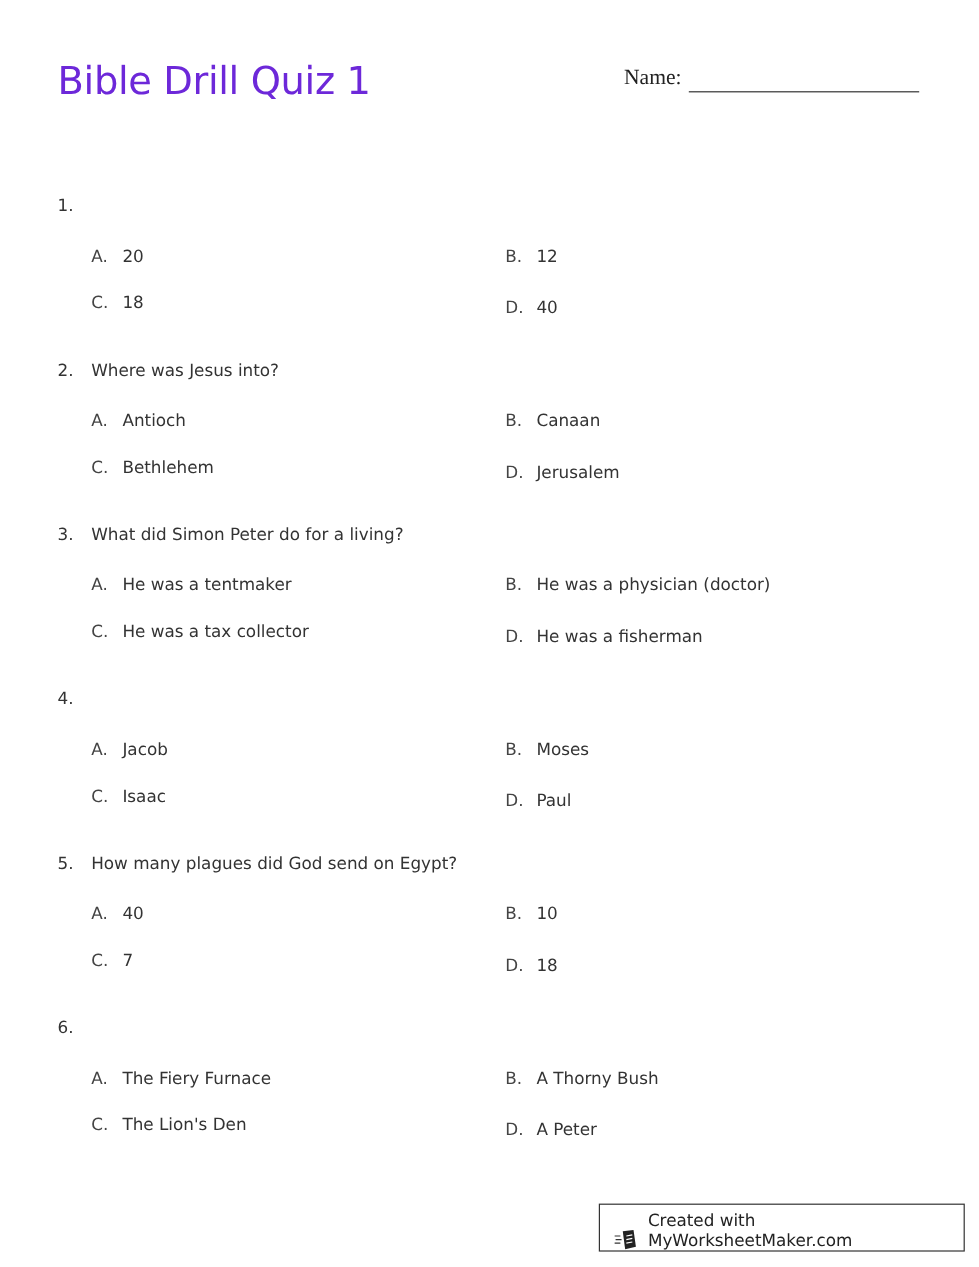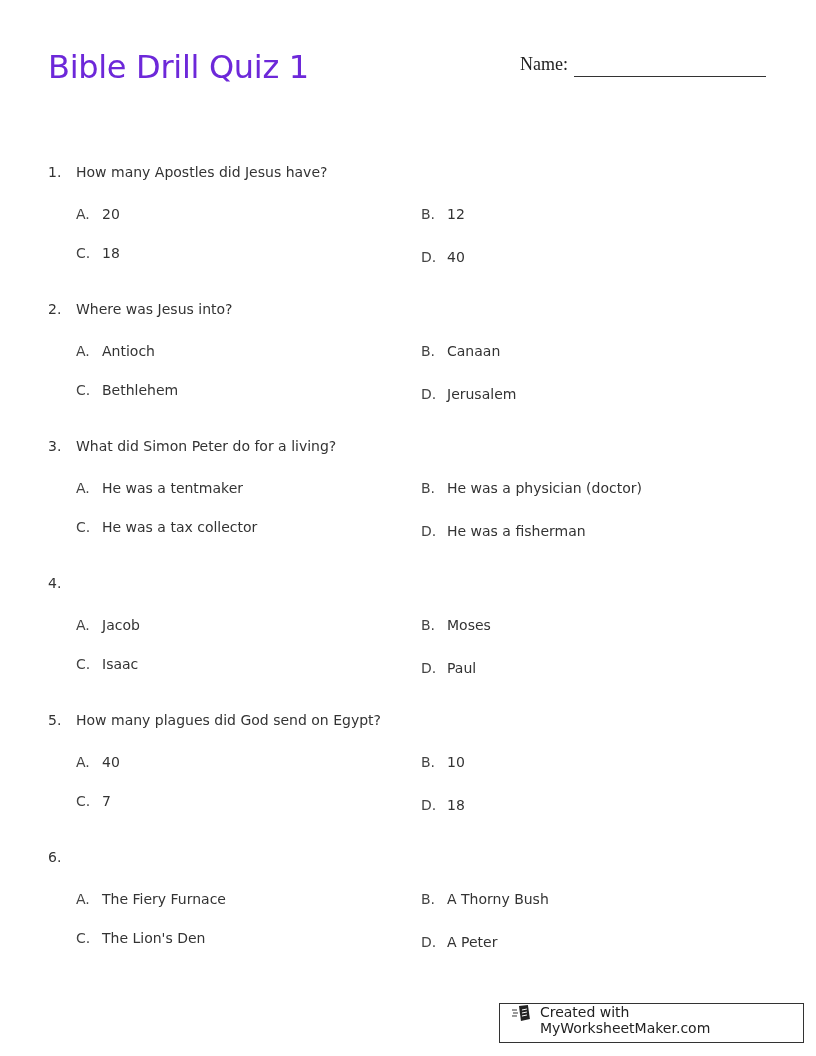--- a/index.html
+++ b/index.html
@@ -33,7 +33,6 @@
     <div class="q" style="top: 164px;">
       <div class="q-line">
         <span class="q-num">1.</span>
-        <span>How many Apostles did Jesus have?</span>
       </div>
     </div>
     <div class="opt" style="left: 76px; top: 206px;">

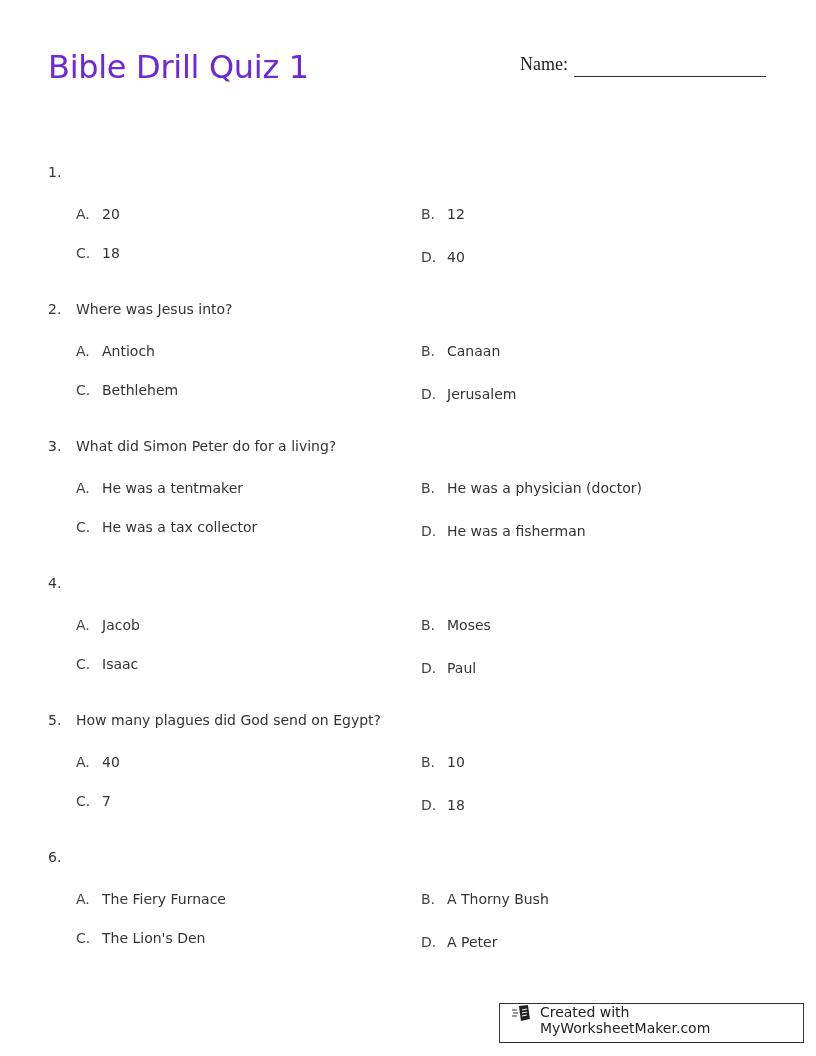--- a/index.html
+++ b/index.html
@@ -16,7 +16,7 @@
   .opt { position:absolute; font-size:14px; display:flex; }
   .opt-letter { width:26px; color:#444; }
   .footer { position:absolute; left:499px; top:1003px; width:305px; height:40px;
-            border:1.5px solid #333; box-sizing:border-box; display:flex; align-items:flex-start;
+            border:1.5px solid #333; box-sizing:border-box; display:flex; align-items:flex-end;
             padding-left:12px; font-size:14px; color:#222;}
   .logo { width:20px; height:18px; margin-right:8px; }
 </style>

